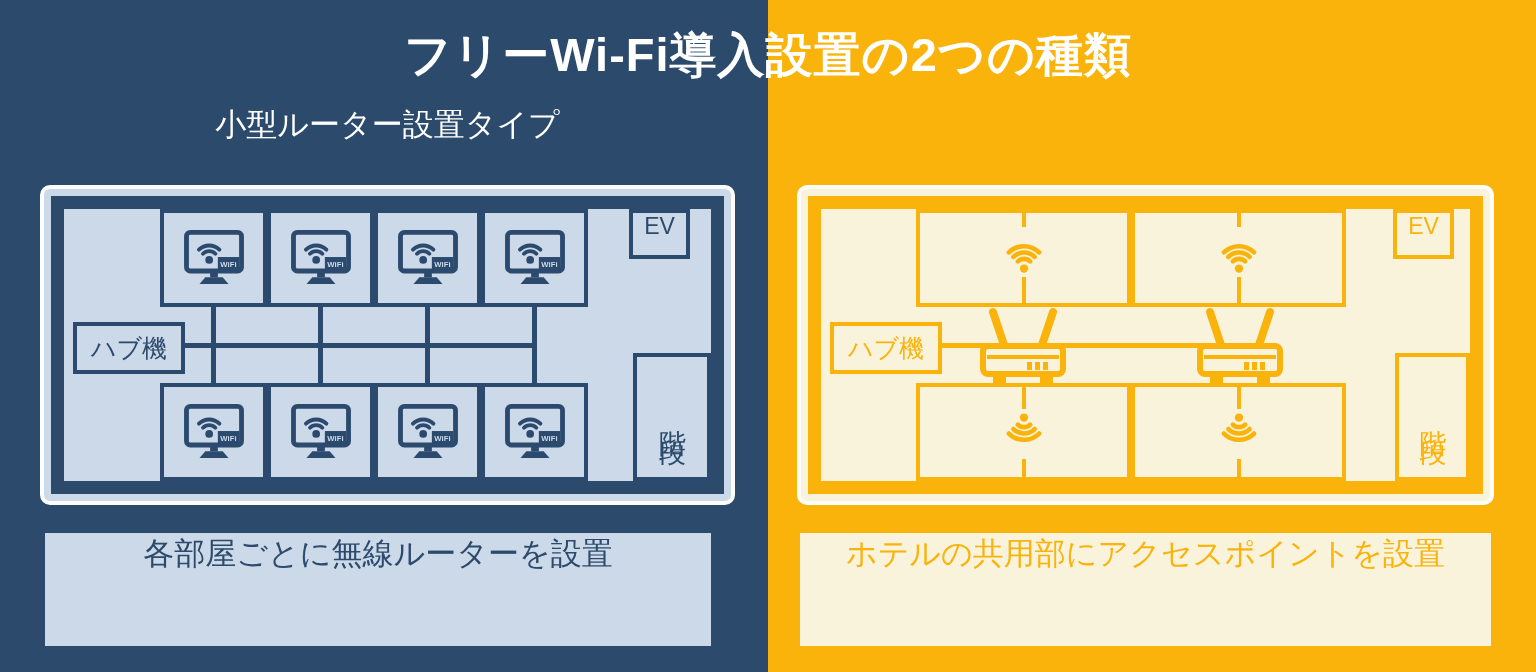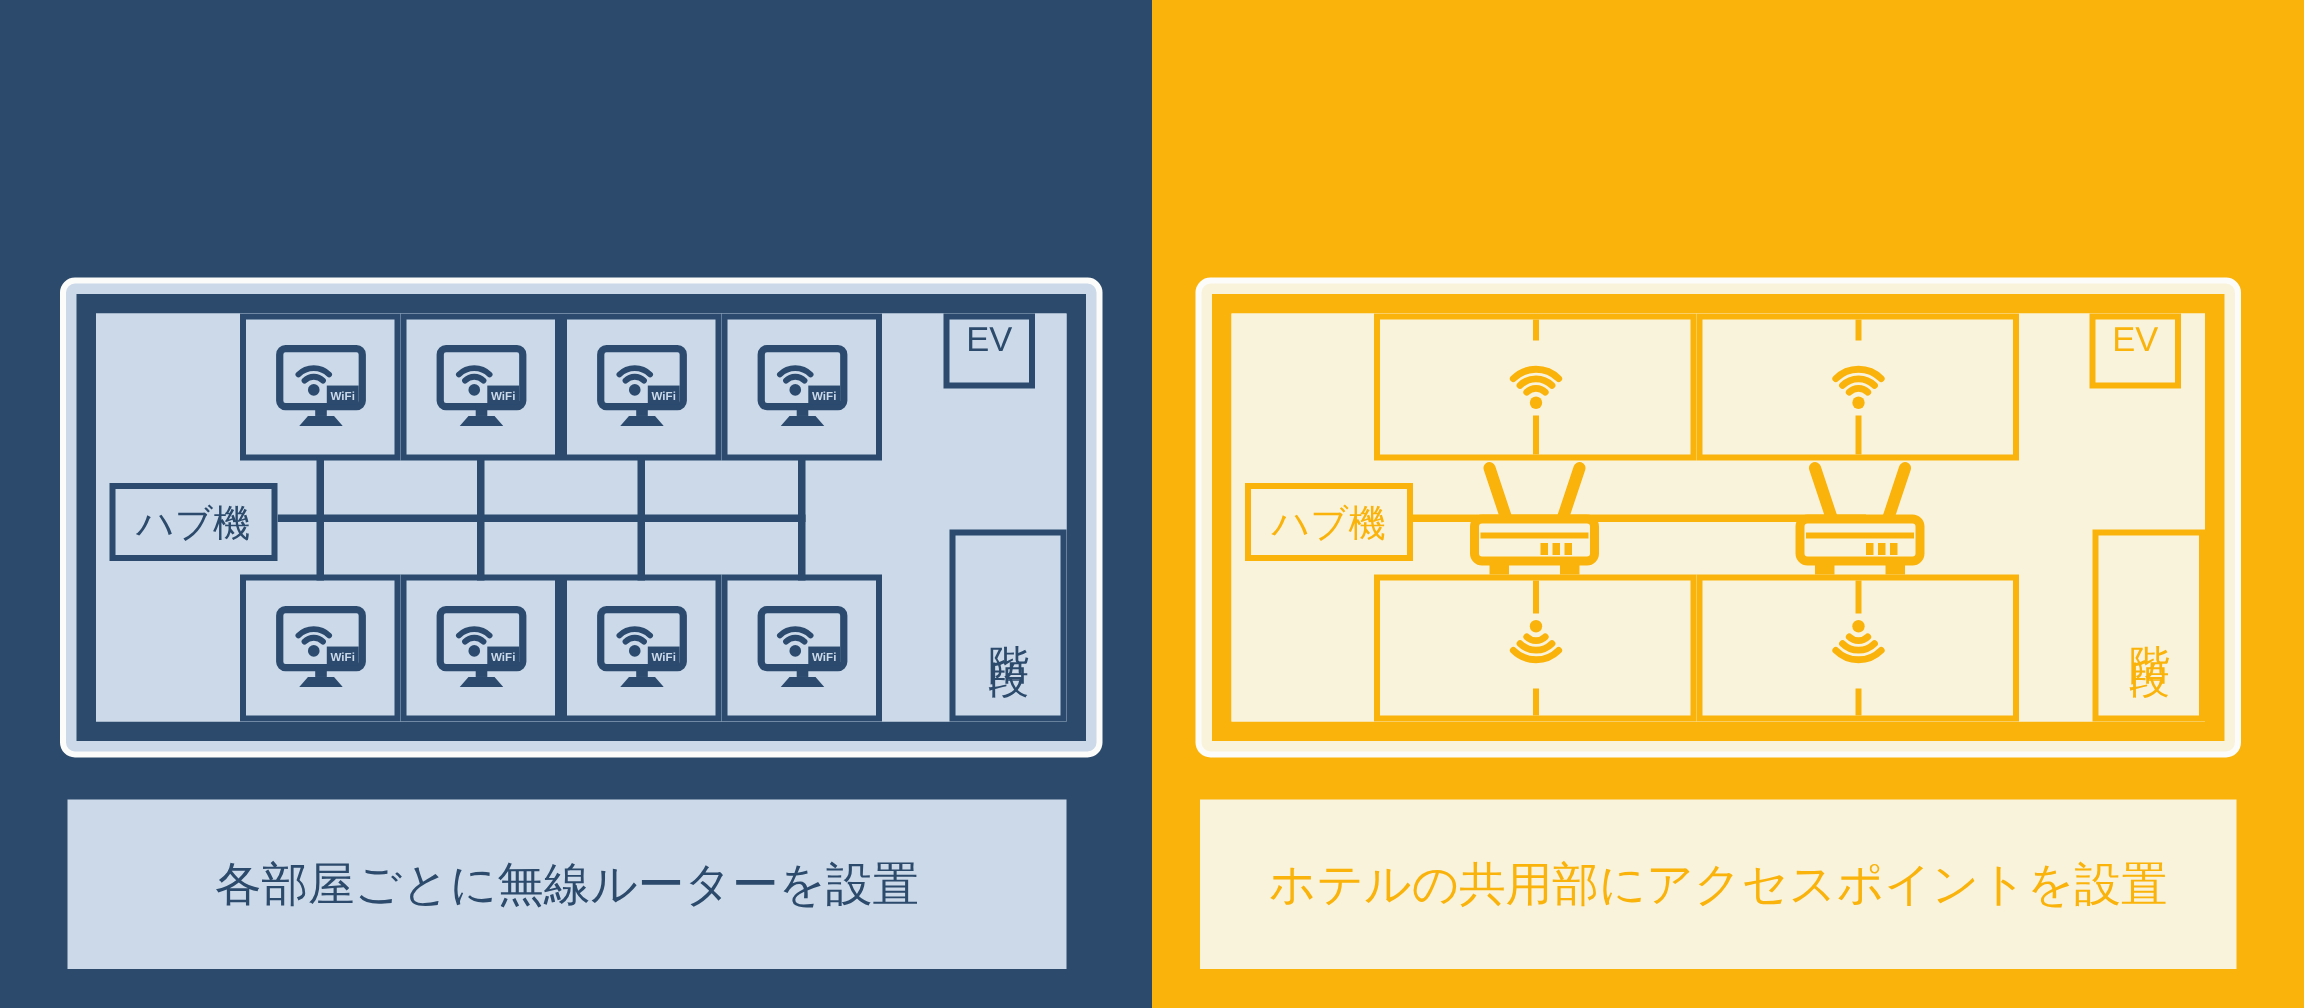--- a/index.html
+++ b/index.html
@@ -97,6 +97,7 @@
   <div class="half left"></div>
   <div class="half right"></div>
 
+  <div class="title">フリーWi-Fi導入設置の2つの種類</div>
 
   <div class="plan-outer navy-style">
     <div class="plan-frame navy-style">

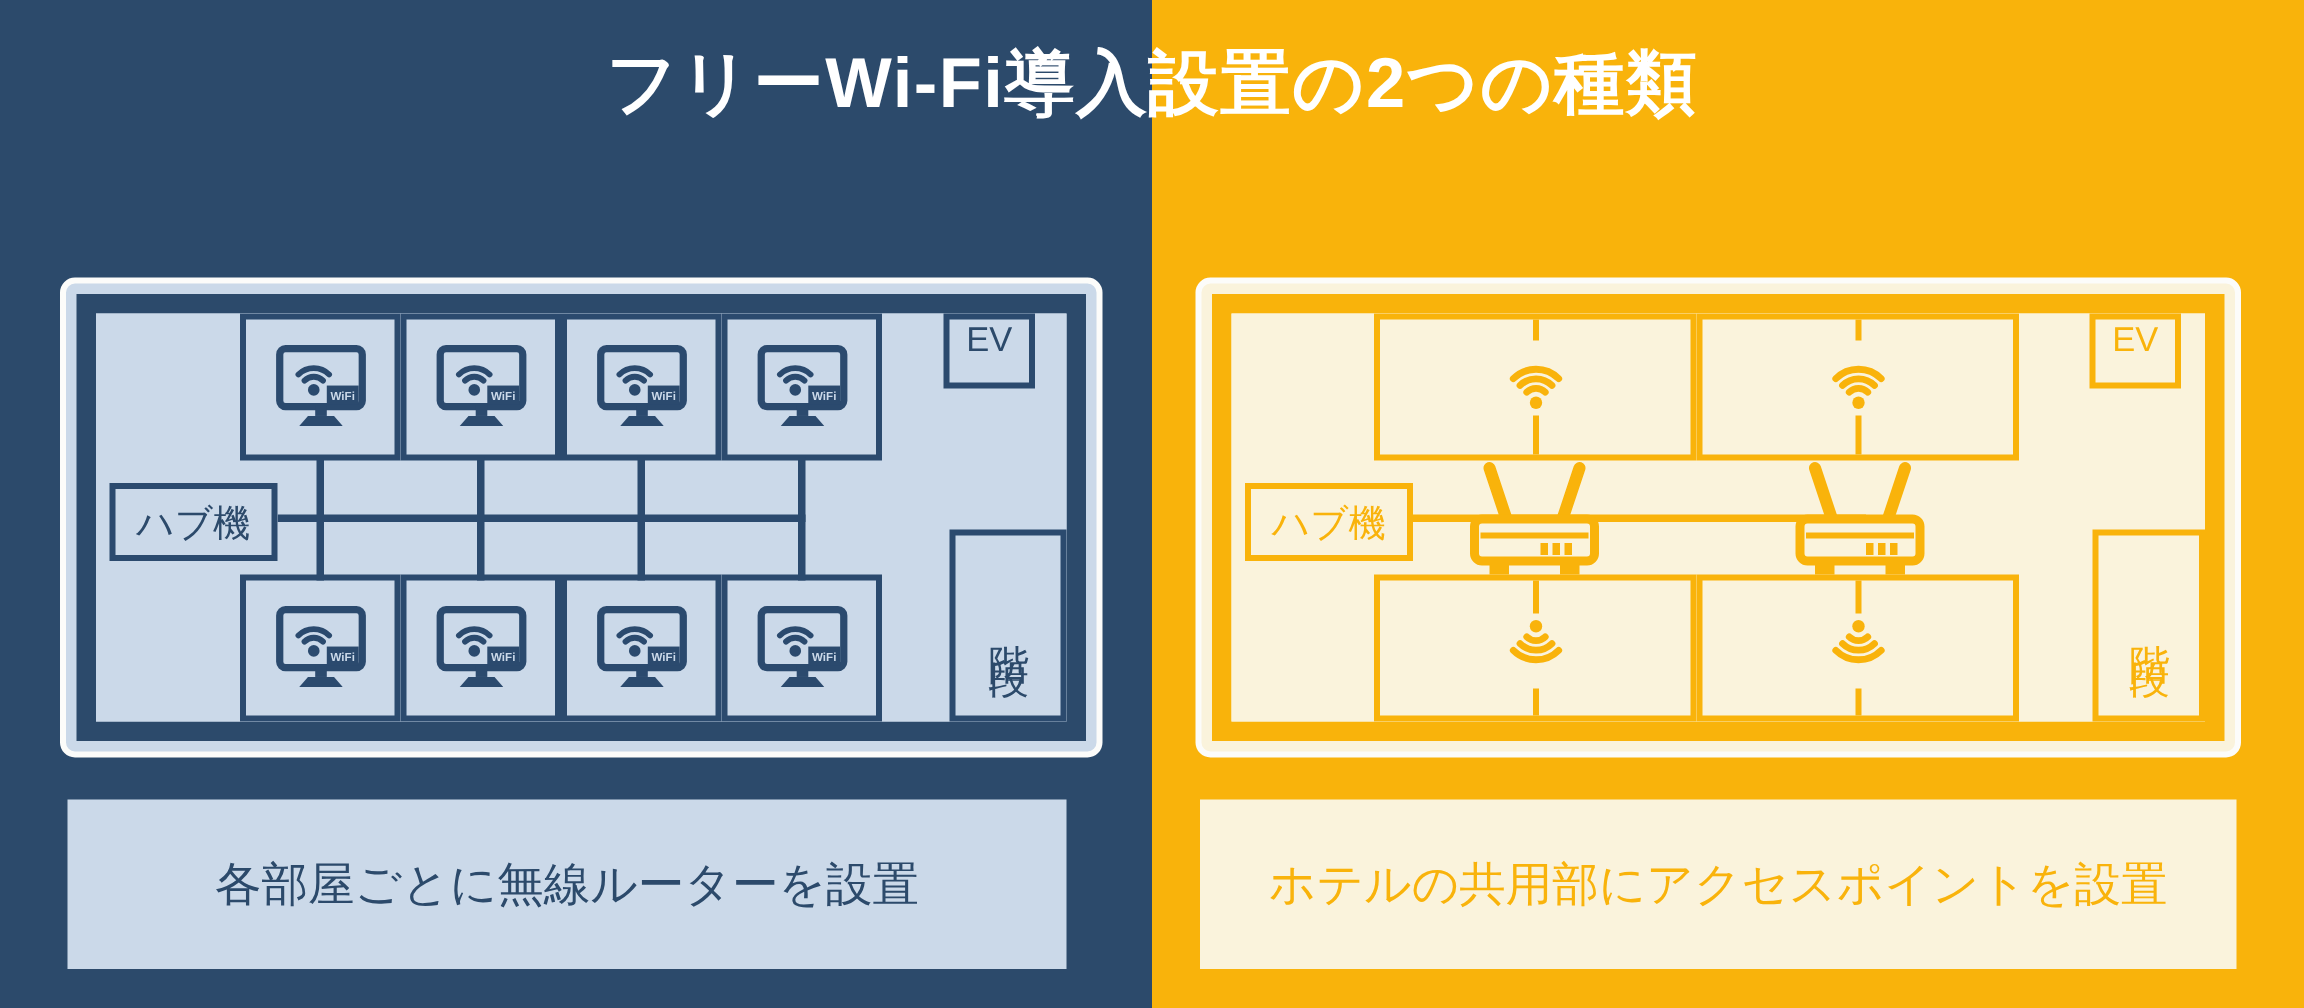--- a/index.html
+++ b/index.html
@@ -98,6 +98,7 @@
   <div class="half right"></div>
 
   <div class="title">フリーWi-Fi導入設置の2つの種類</div>
+  <div class="subtitle l">小型ルーター設置タイプ</div>
 
   <div class="plan-outer navy-style">
     <div class="plan-frame navy-style">

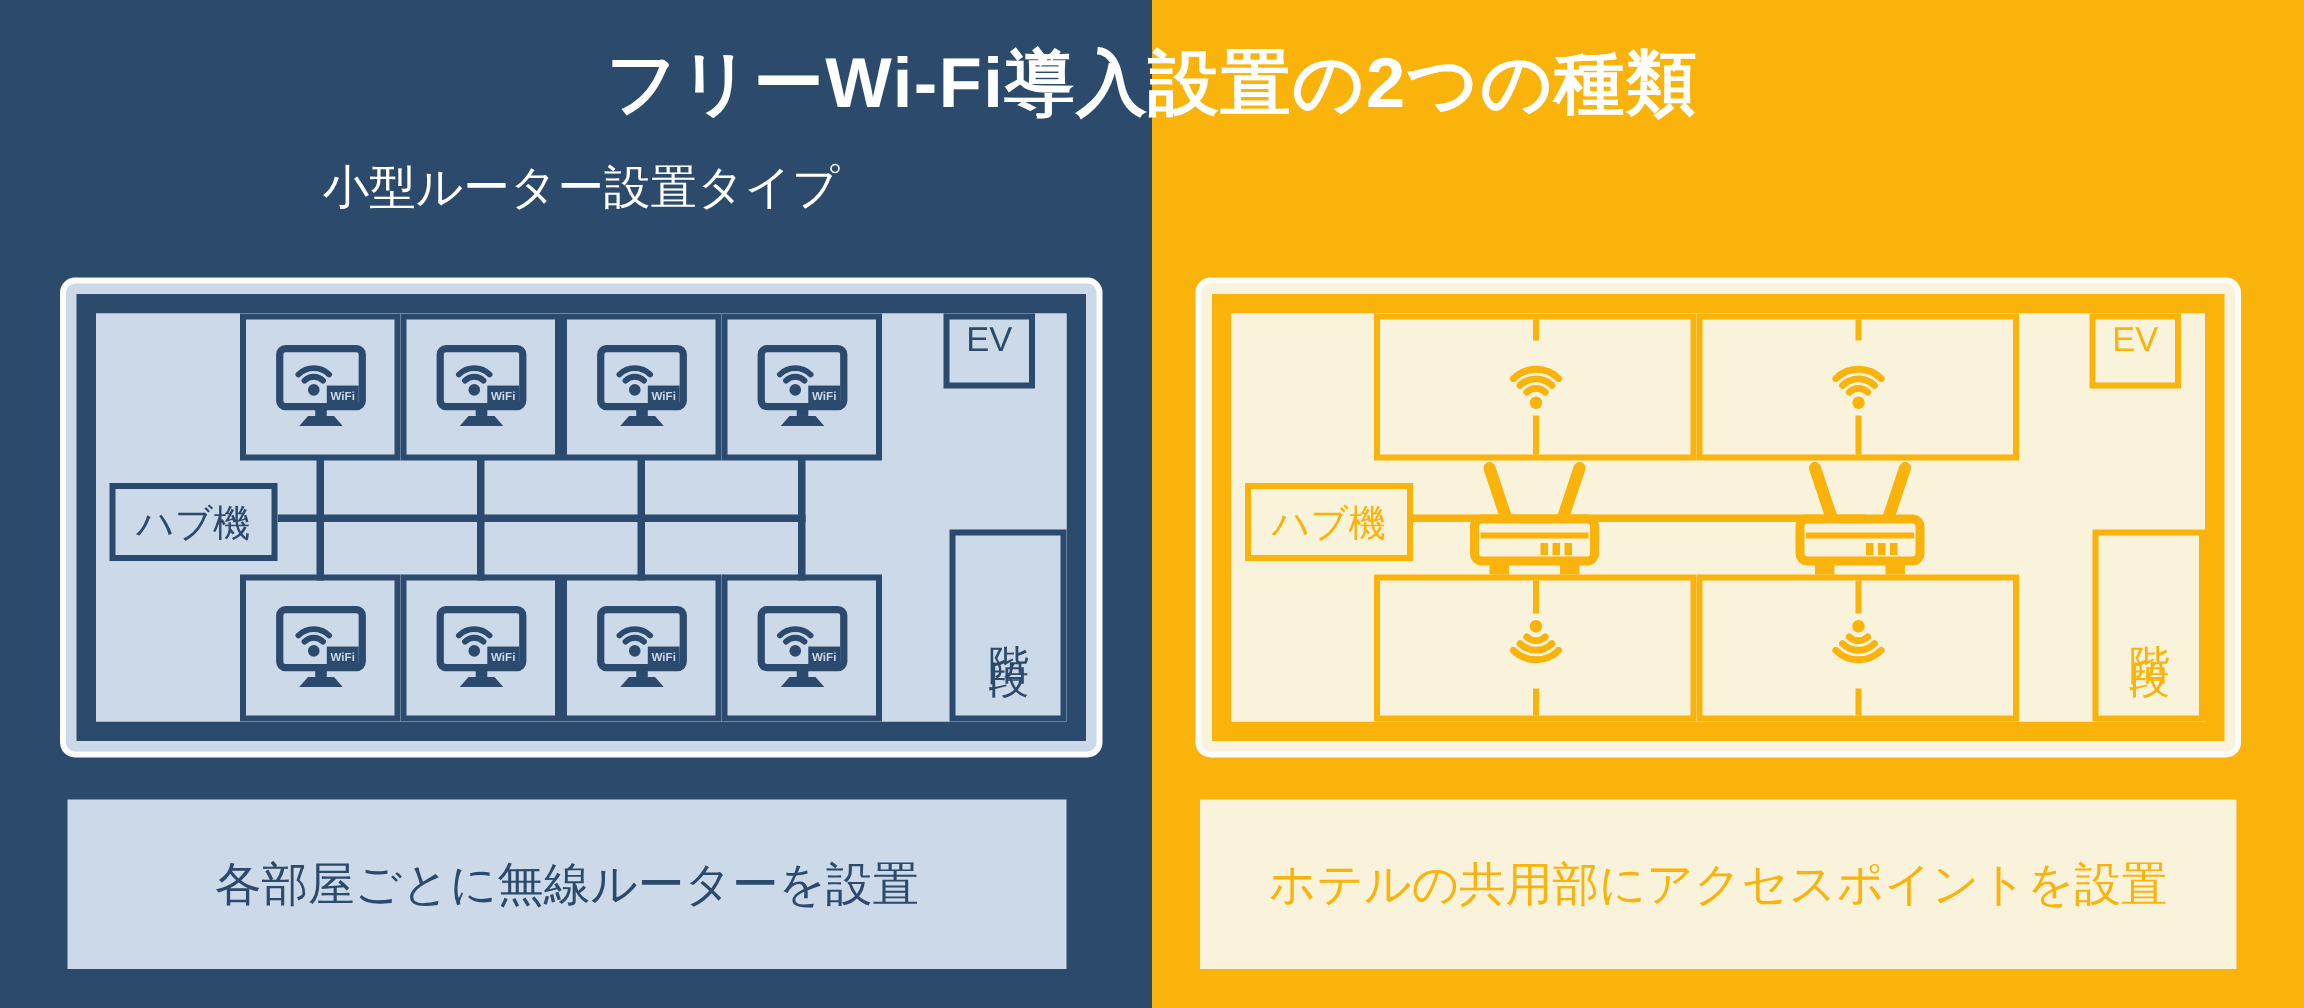--- a/index.html
+++ b/index.html
@@ -85,7 +85,7 @@
   svg.router .led{fill:var(--gold);}
 
   
-  .caption{position:absolute;top:533px;height:113px;display:flex;align-items:center;
+  .caption{position:absolute;top:533px;height:113px;display:flex;
            justify-content:center;font-size:31px;}
   .caption.l{left:45px;width:666px;background:var(--lblue);color:var(--navy);}
   .caption.r{left:800px;width:691px;background:var(--cream);color:var(--gold);}

